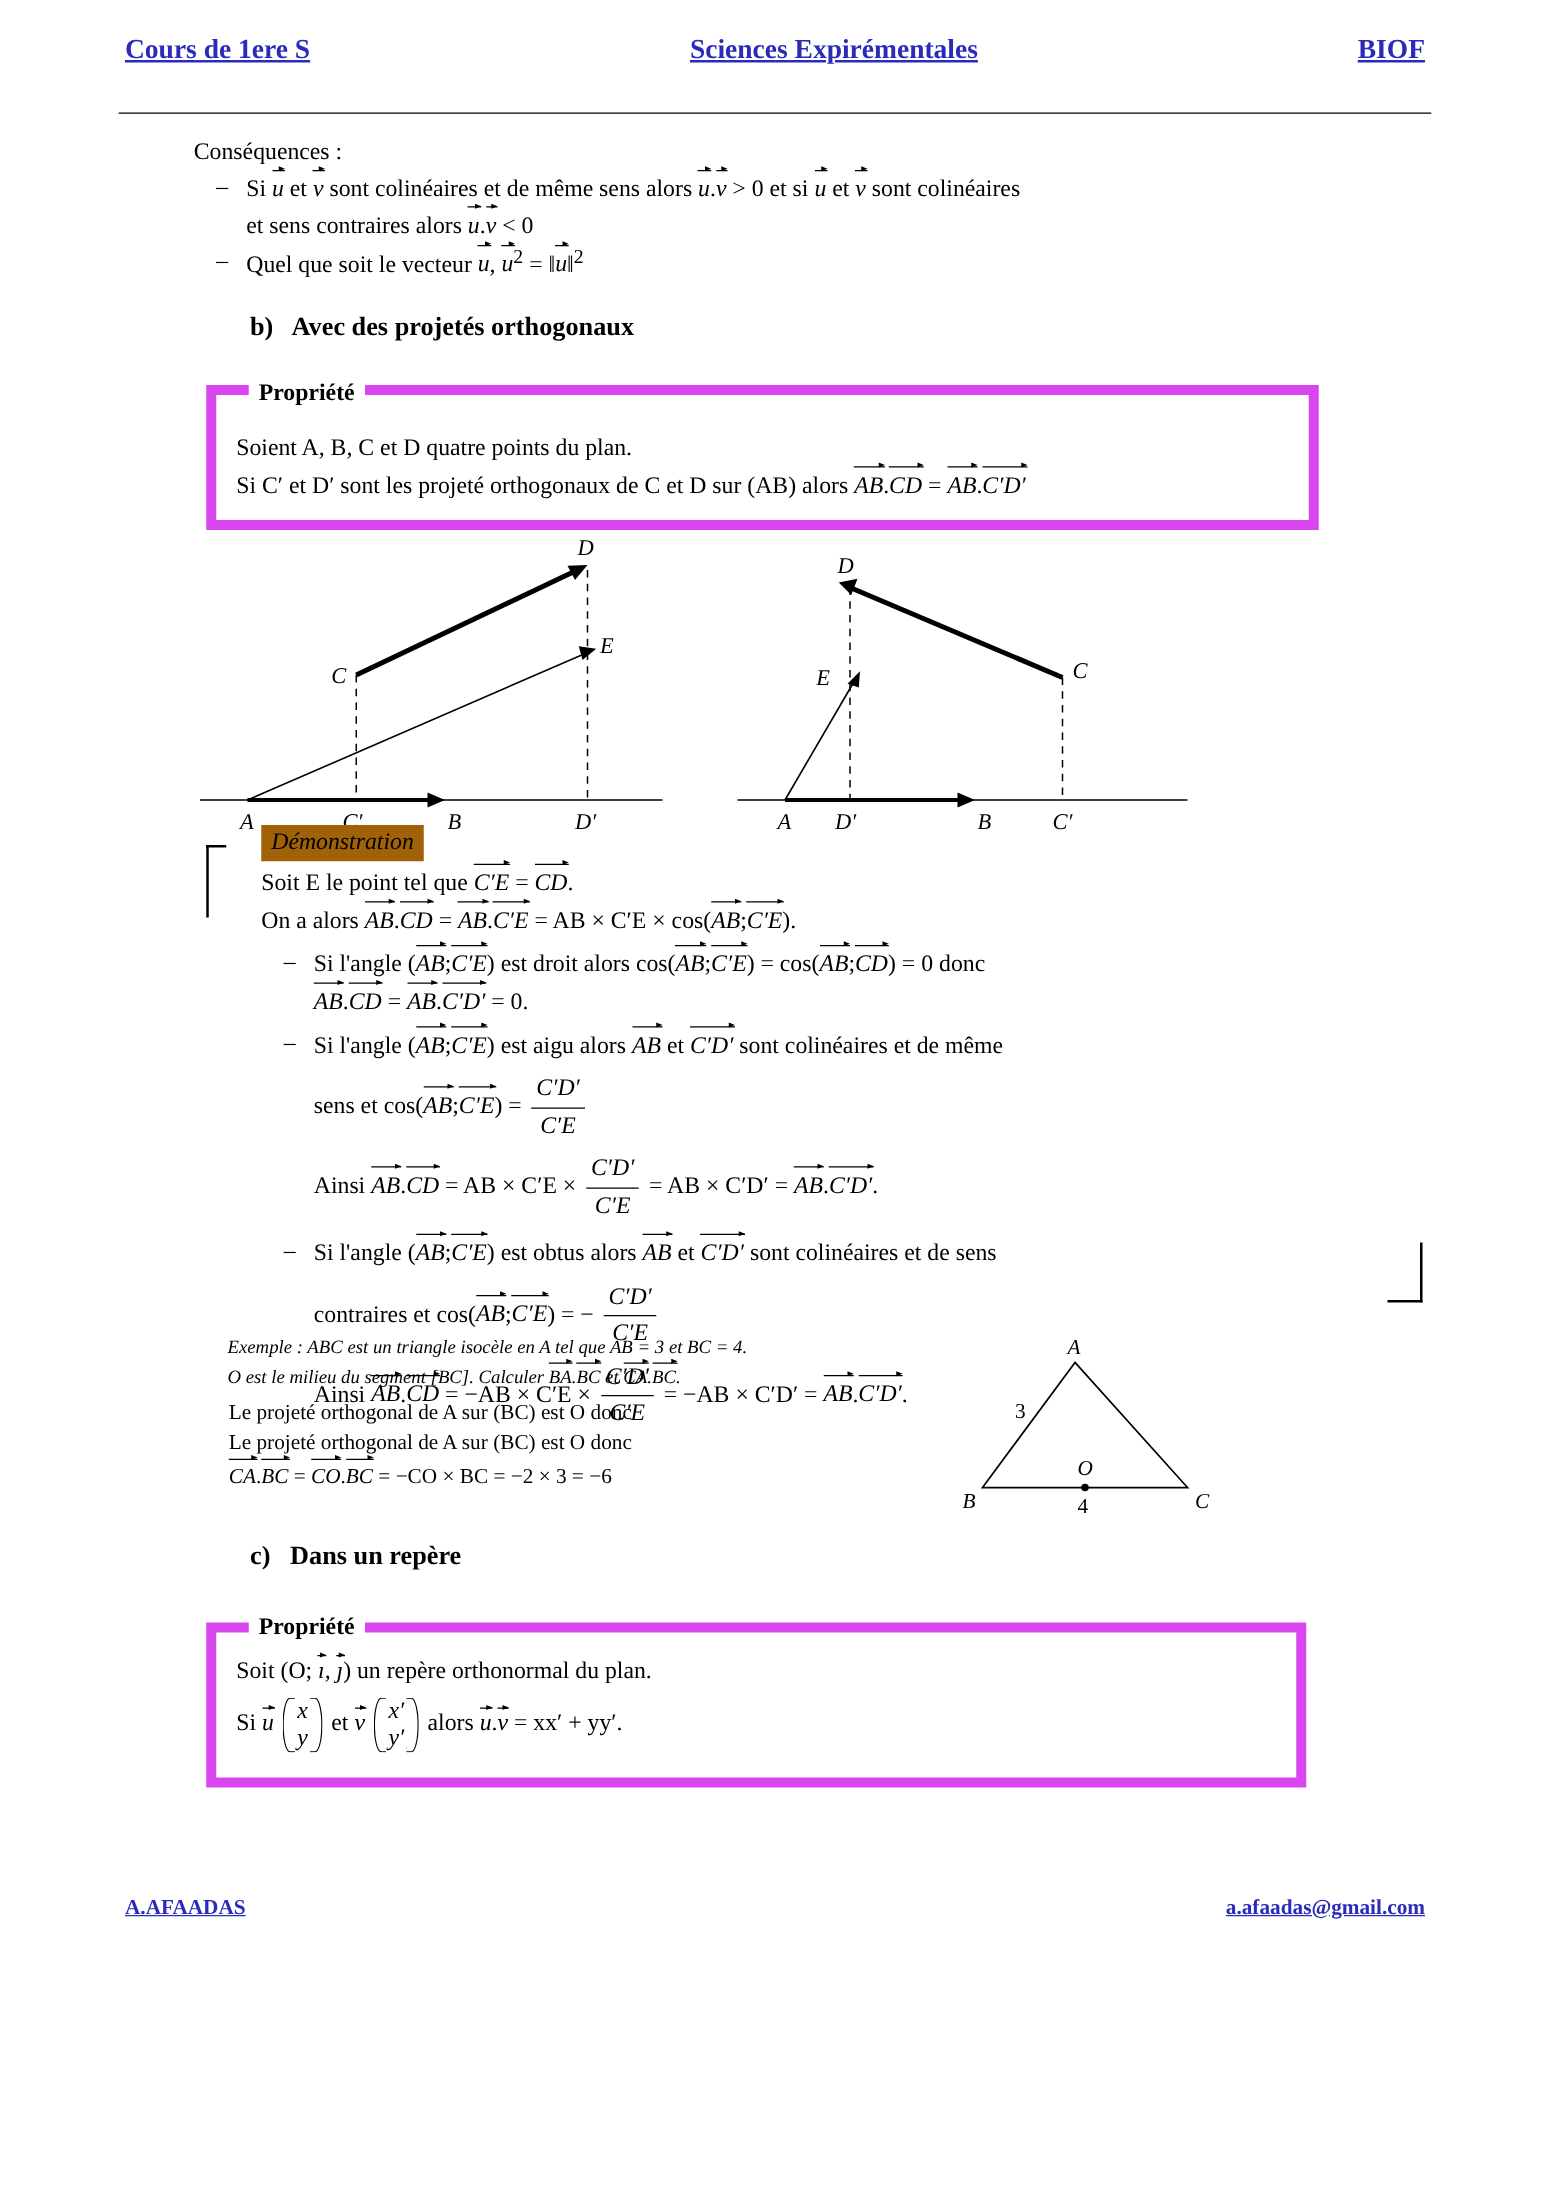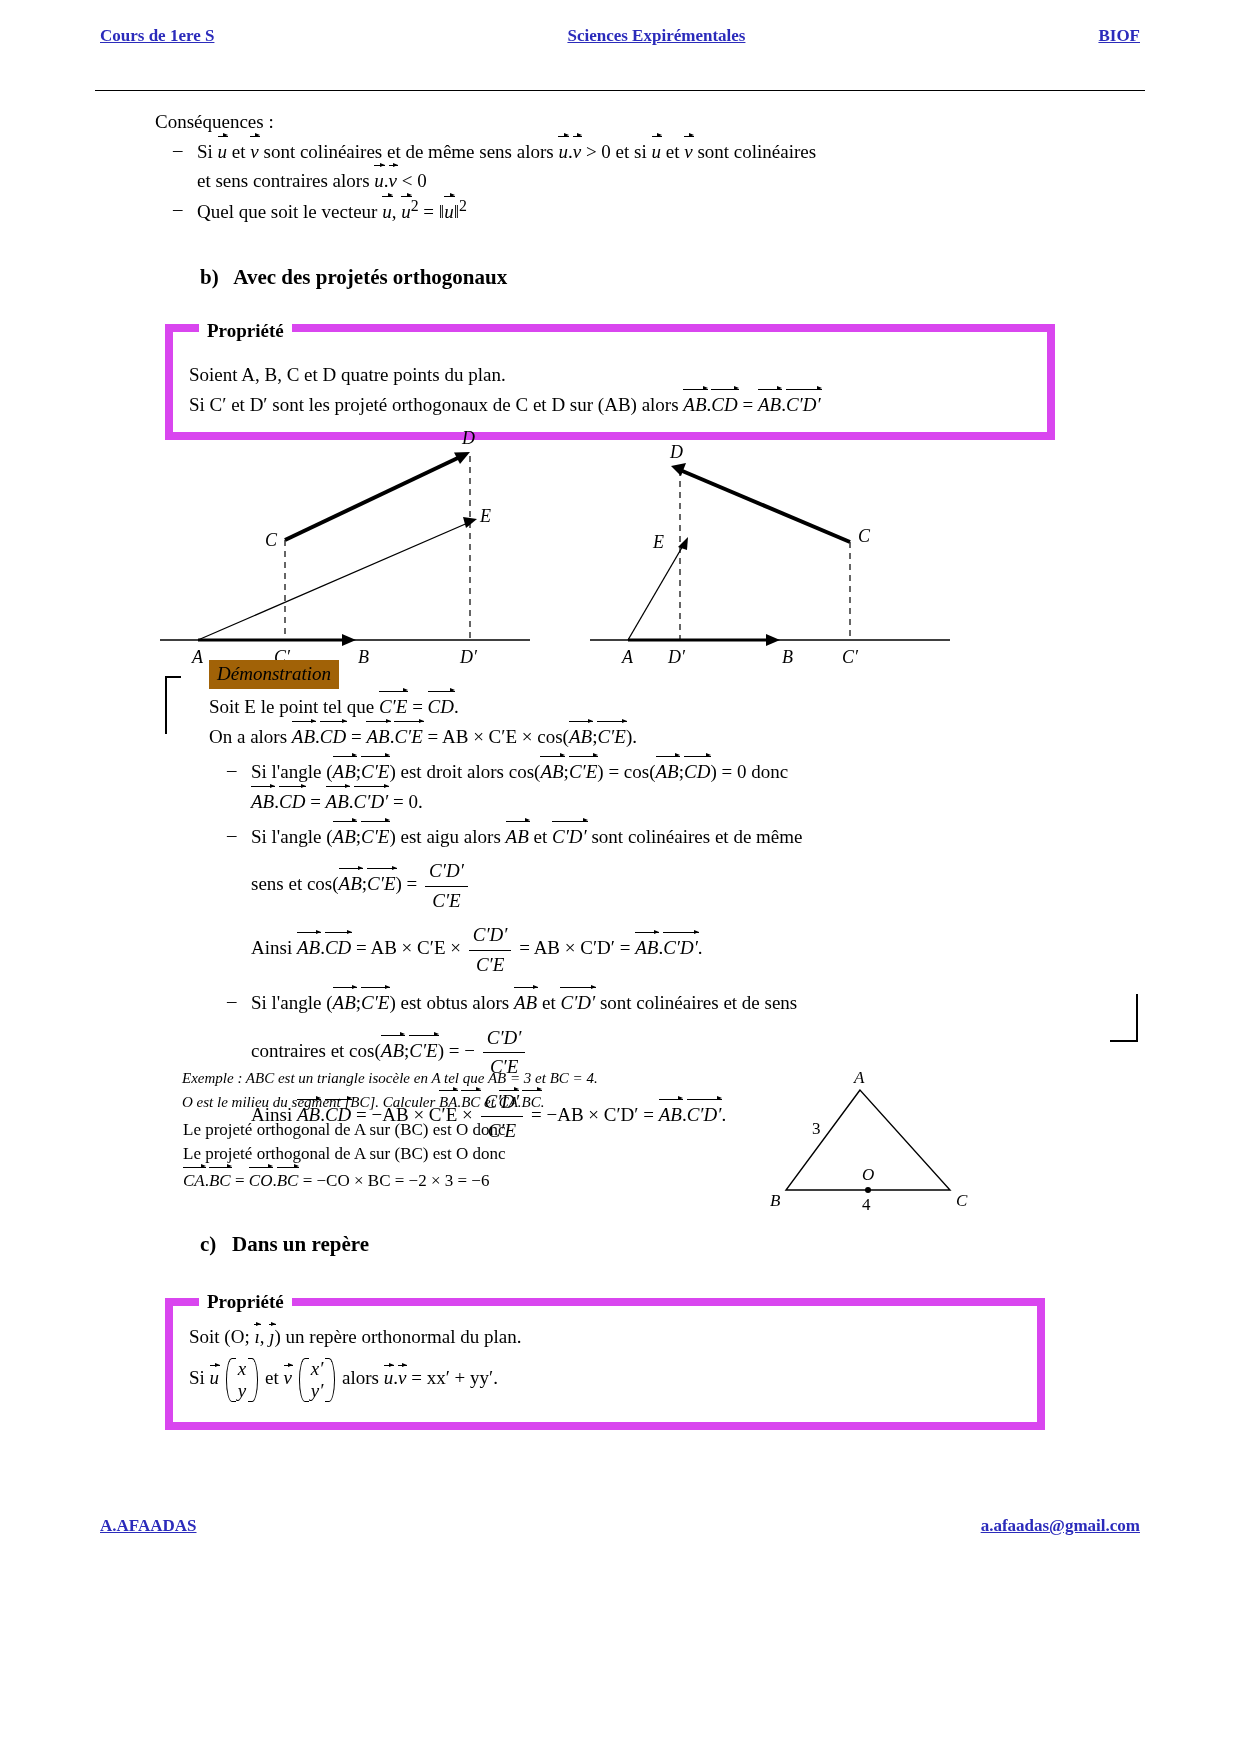--- a/index.html
+++ b/index.html
@@ -17,7 +17,7 @@
   .header{
     position:absolute;left:100px;top:26px;width:1040px;
     display:flex;justify-content:space-between;align-items:flex-end;
-    font-weight:bold;color:#2b2bbb;font-size:17px;
+    font-weight:bold;color:#2b2bbb;font-size:22px;
   }
   .header span{text-decoration:underline;}
   .header .ctr{flex:1;text-align:center;}

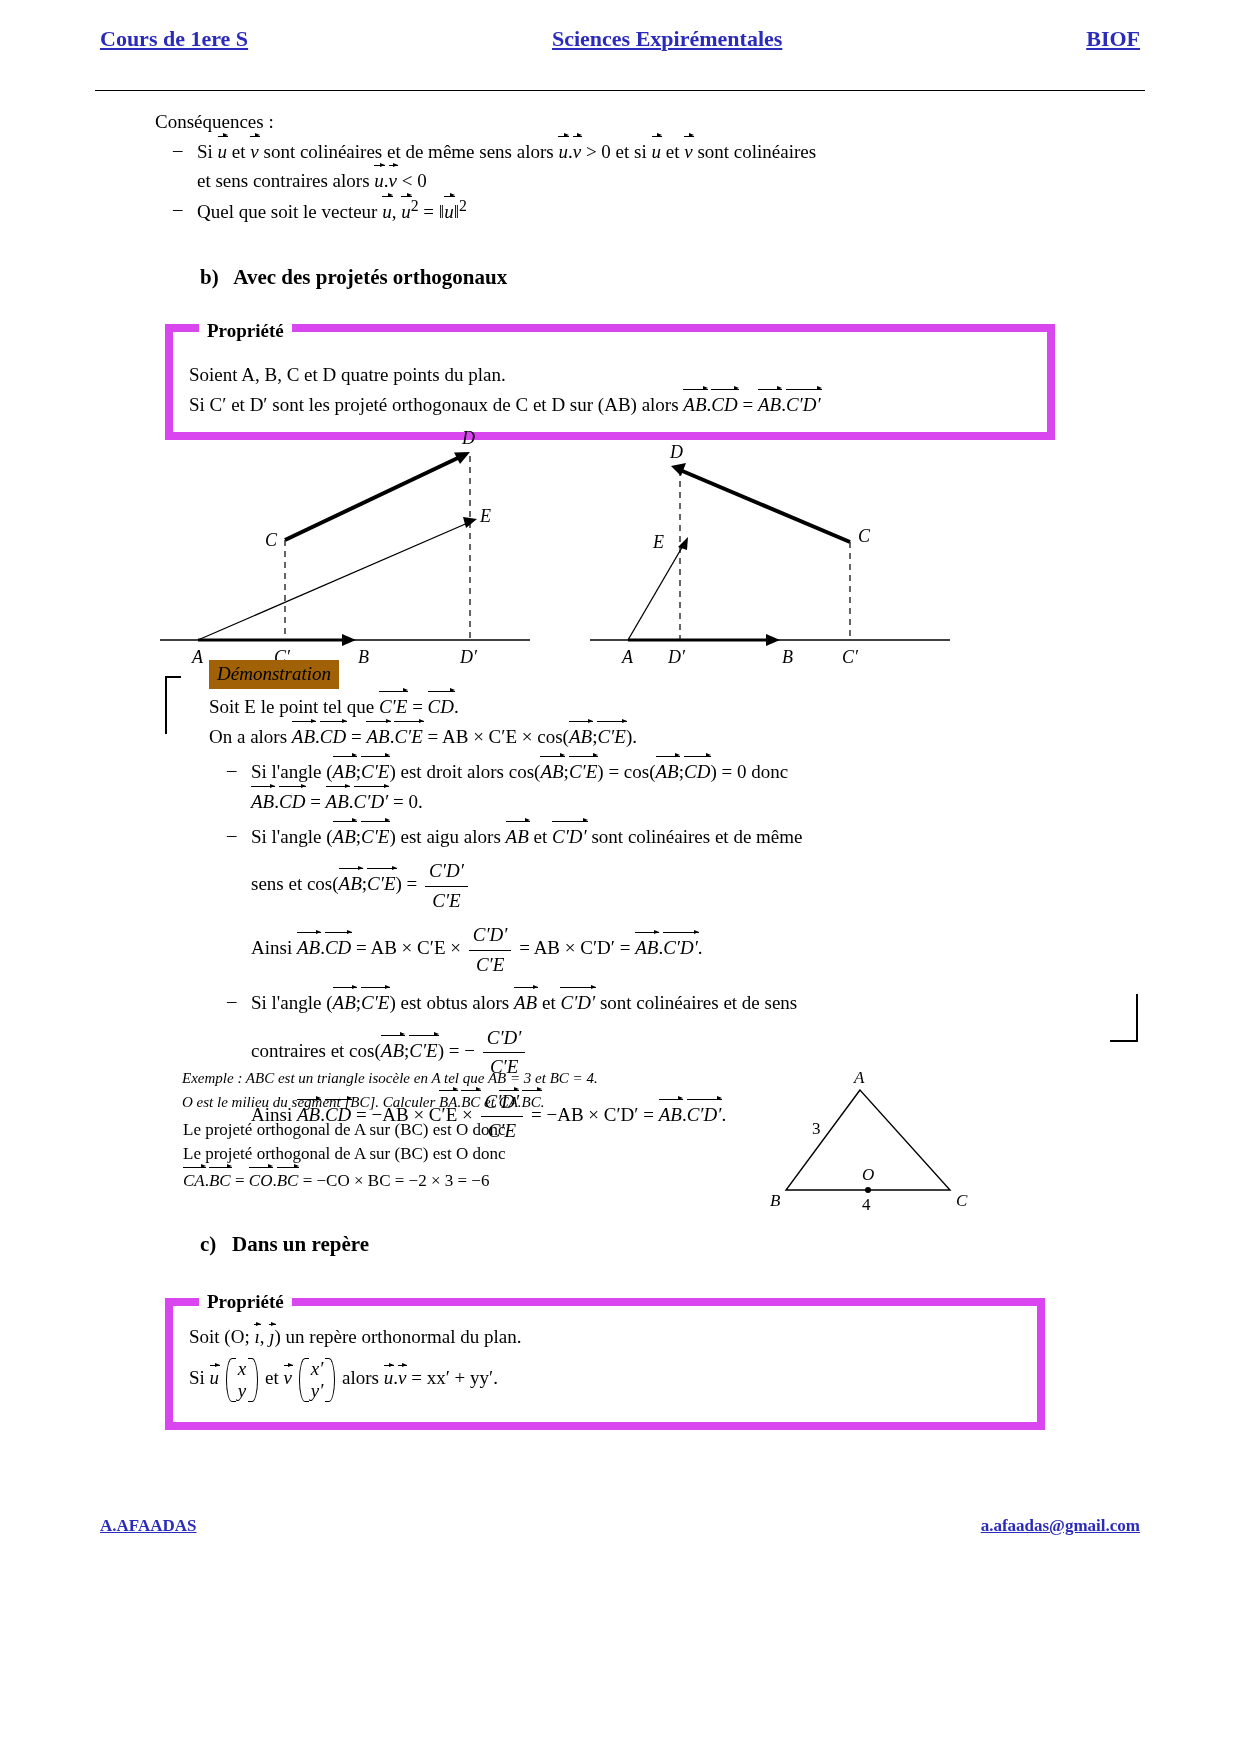--- a/index.html
+++ b/index.html
@@ -134,7 +134,7 @@
       </span>
     </div>
 
-    <div class="sec" style="margin:36px 0 0 45px;">
+    <div class="sec" style="margin:20px 0 0 45px;">
       <span>b)</span>&nbsp;&nbsp;
       <span>Avec des projetés orthogonaux</span>
     </div>

